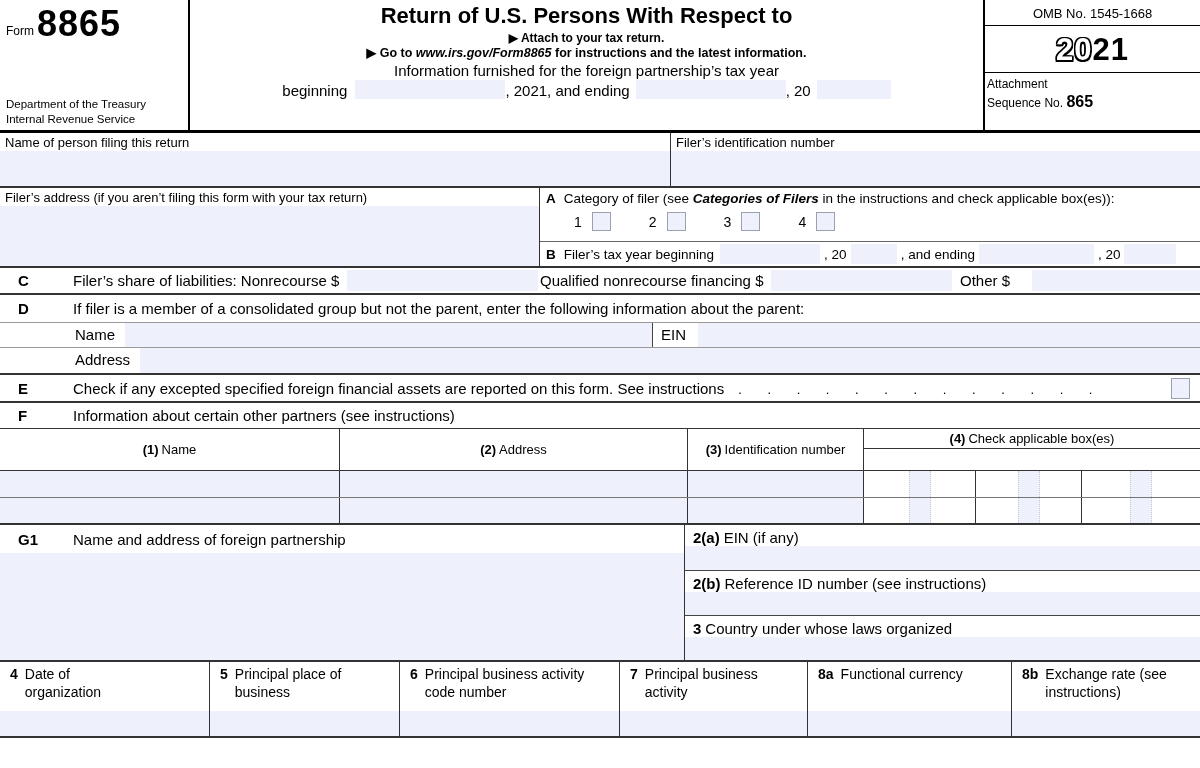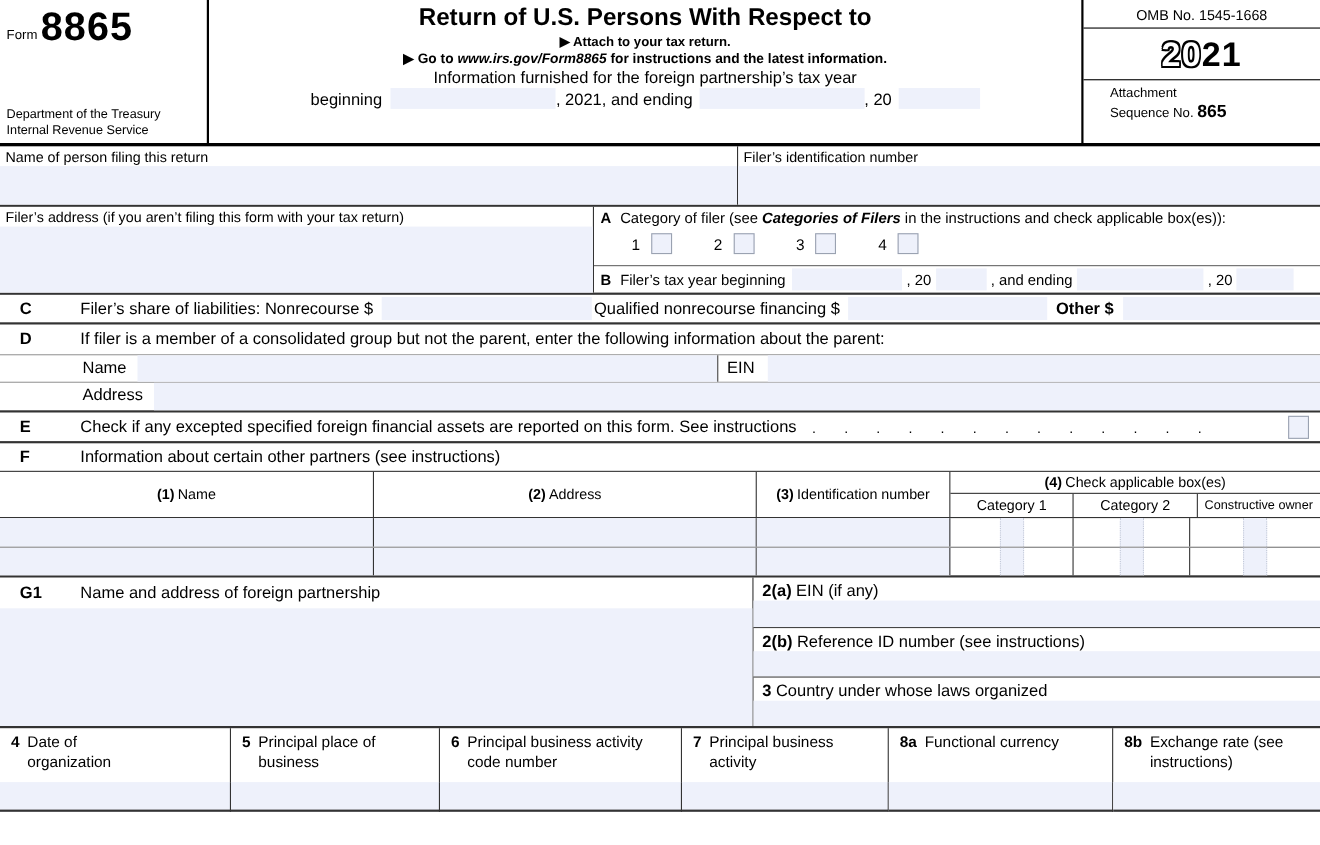--- a/index.html
+++ b/index.html
@@ -32,7 +32,7 @@
   .omb { font-size:13px; text-align:center; padding:6px 2px 4px; border-bottom:1.5px solid #000; }
   .bigyear { font-size:31px; font-weight:bold; text-align:center; padding:6px 0 4px; border-bottom:1.5px solid #000; letter-spacing:1px; }
   .year-outline { color:#fff; text-shadow:-1.5px -1.5px 0 #000, 1.5px -1.5px 0 #000, -1.5px 1.5px 0 #000, 1.5px 1.5px 0 #000, -1.5px 0 0 #000, 1.5px 0 0 #000, 0 -1.5px 0 #000, 0 1.5px 0 #000; }
-  .attachment { font-size:12px; padding:4px 0 0 24px; line-height:1.25; }
+  .attachment { font-size:12px; padding:4px 0 0 2px; line-height:1.25; }
   .att-no { font-weight:bold; font-size:16px; }
 
   

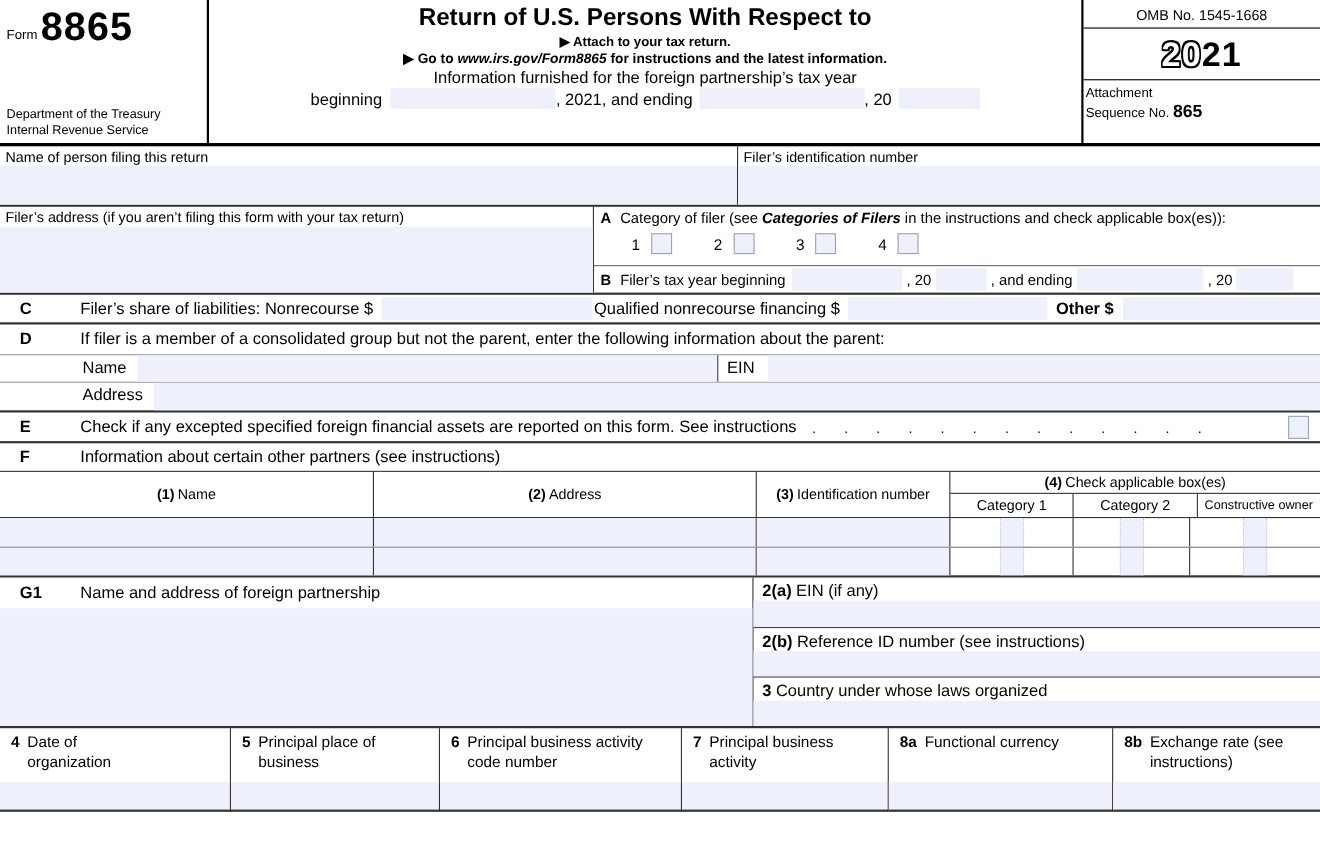--- a/index.html
+++ b/index.html
@@ -72,7 +72,7 @@
   .rc-seg2 { width:412px; display:flex; align-items:center; }
   .rc-seg2 .field { flex:1; }
   .rc-seg3 { flex:1; display:flex; align-items:center; }
-  .rc-seg3 .t { padding-left:8px; padding-right:8px;font-weight:bold; }
+  .rc-seg3 .t { padding-left:8px; padding-right:22px; }
   .rc-seg3 .field { flex:1; }
 
   .rd { height:27px; display:flex; align-items:center; }

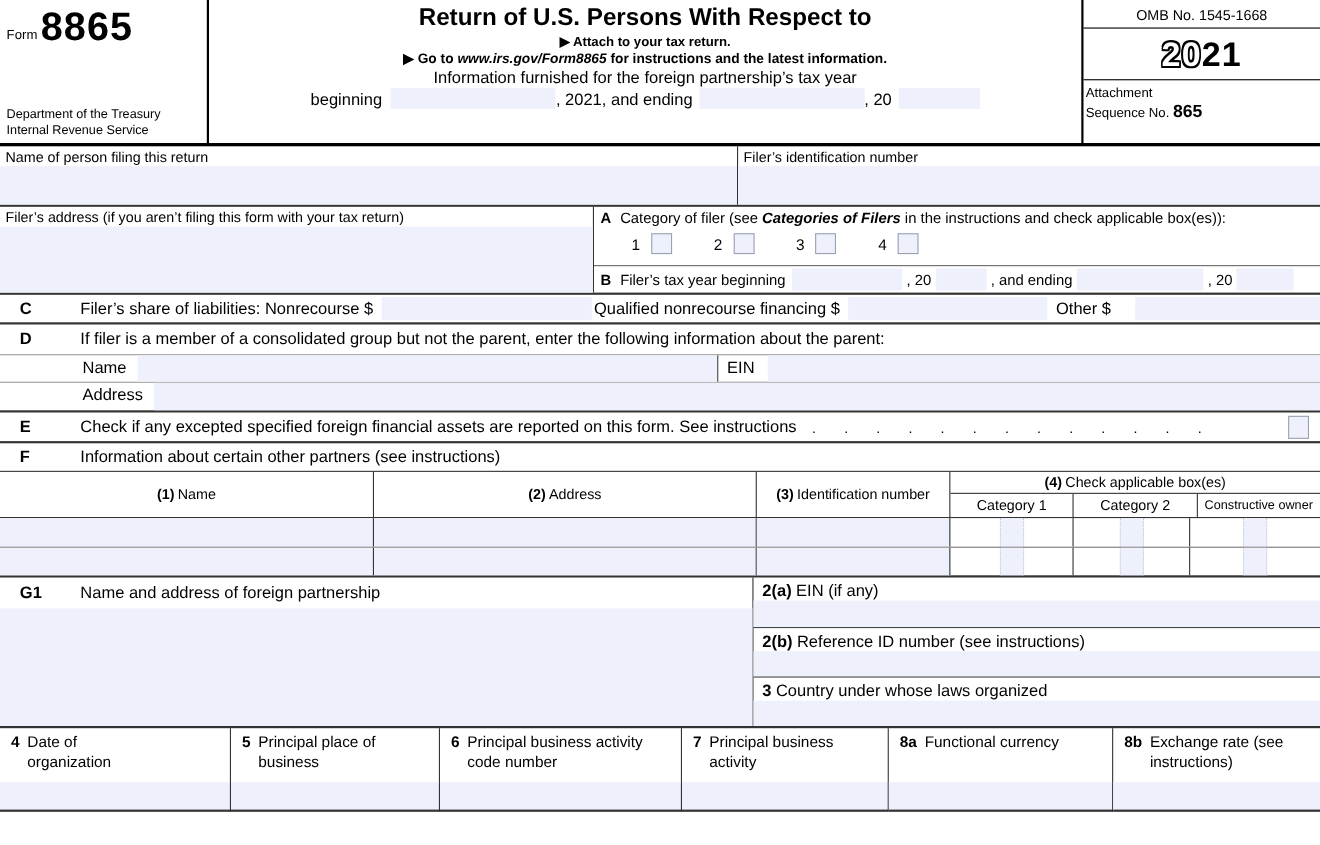--- a/index.html
+++ b/index.html
@@ -289,11 +289,6 @@
             <span class="n">(4)</span>
             <span>Check applicable box(es)</span>
           </div>
-        <div class="c4sub">
-          <div>Category 1</div>
-          <div>Category 2</div>
-          <div>Constructive owner</div>
-        </div>
       </div>
     </div>
     <div class="tf-row">

